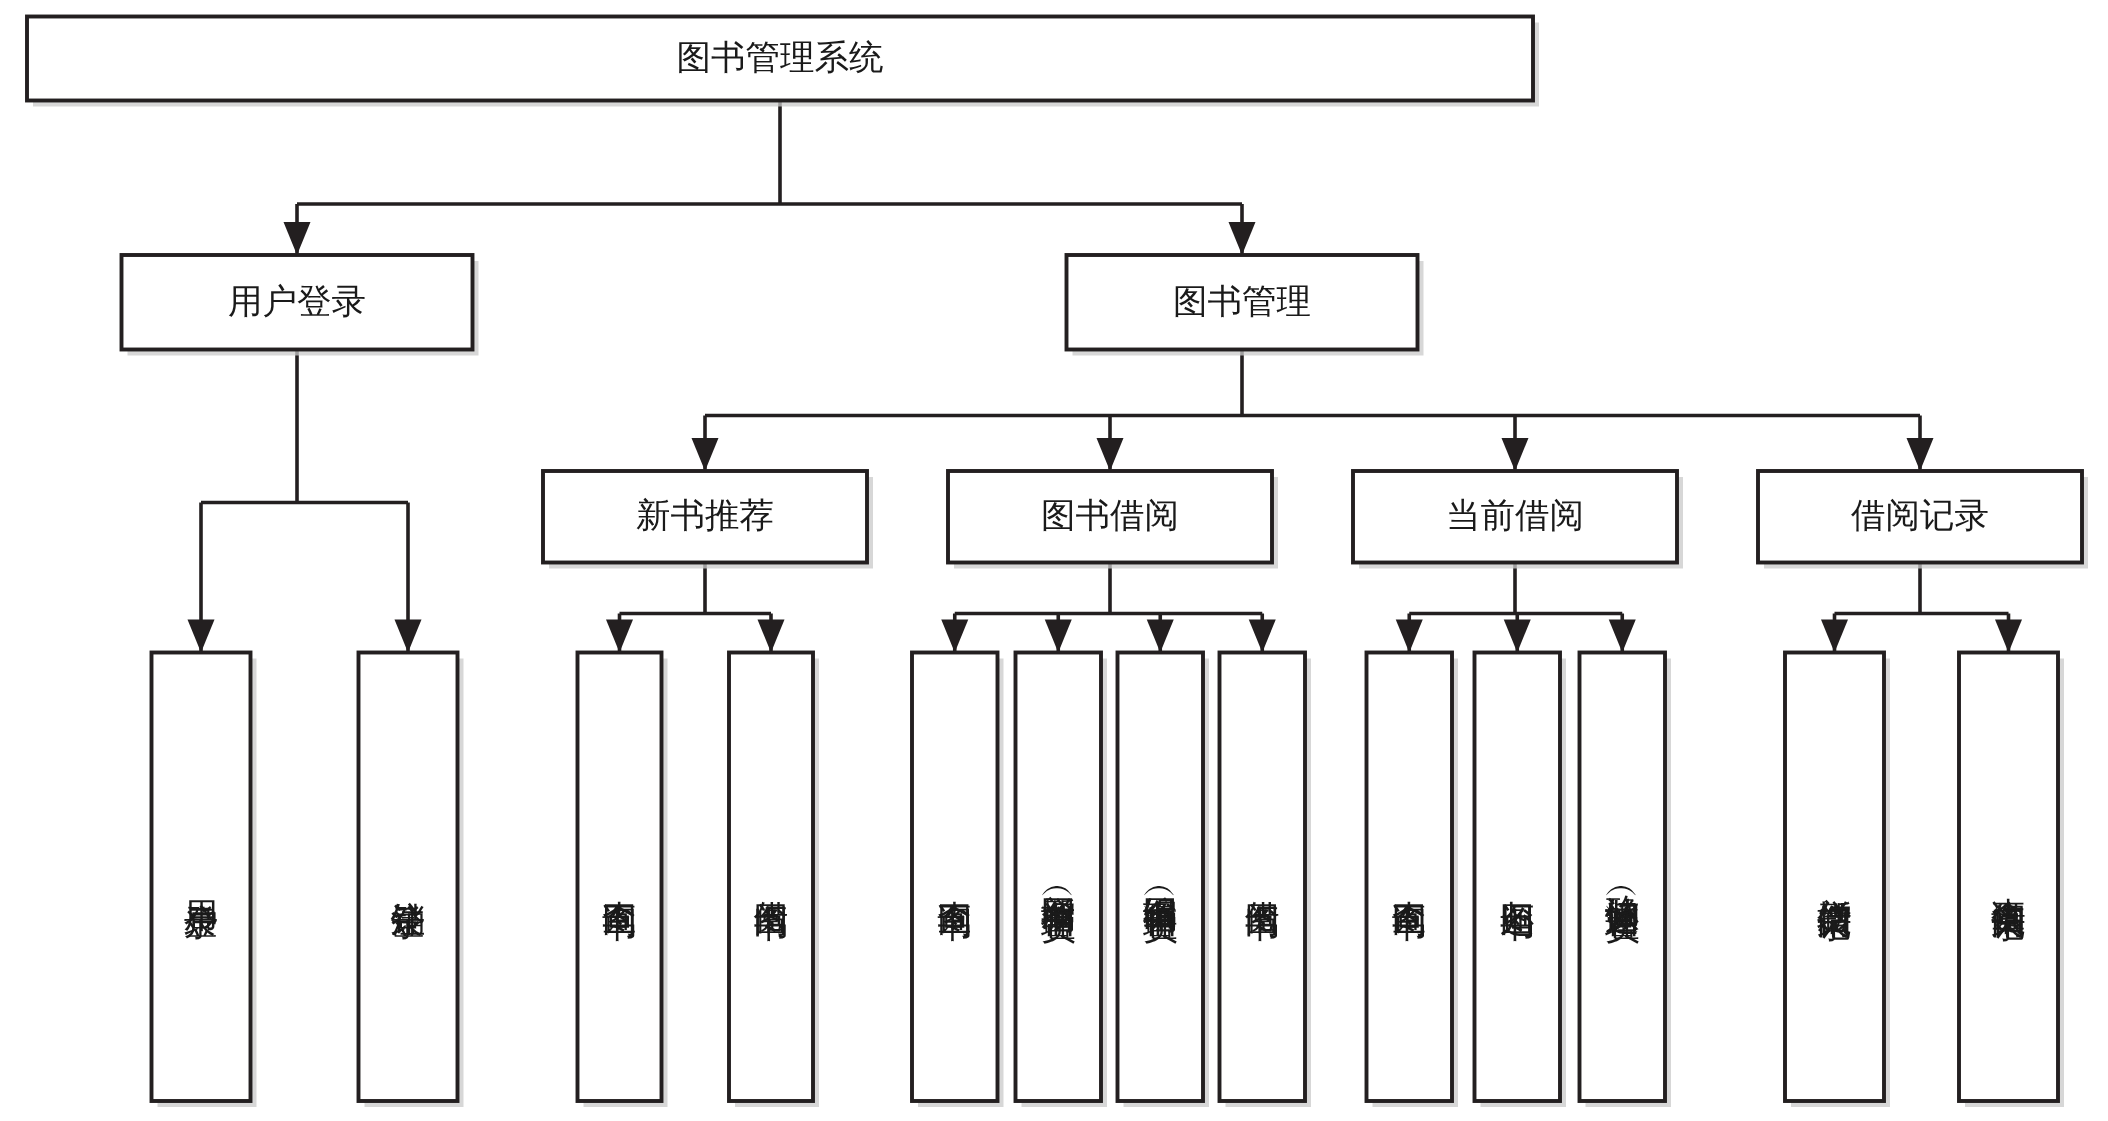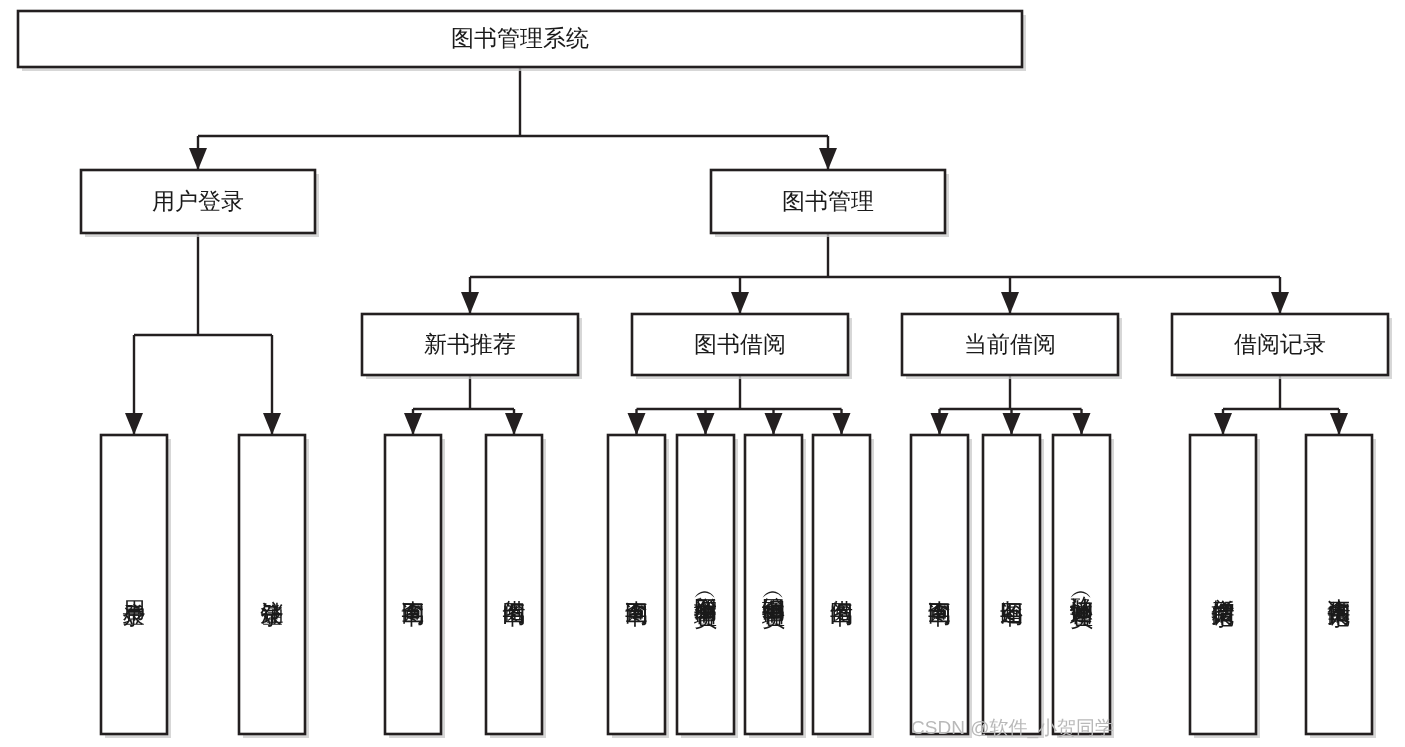--- a/index.html
+++ b/index.html
@@ -209,7 +209,6 @@
       <div class="leaf-label-wrap" style="left: 1306px; top: 435px; width: 66px; height: 299px;">查询借阅记录</div>
     </div>
 
-  <div class="watermark">CSDN @软件_小贺同学</div>
 
 </div>
 

